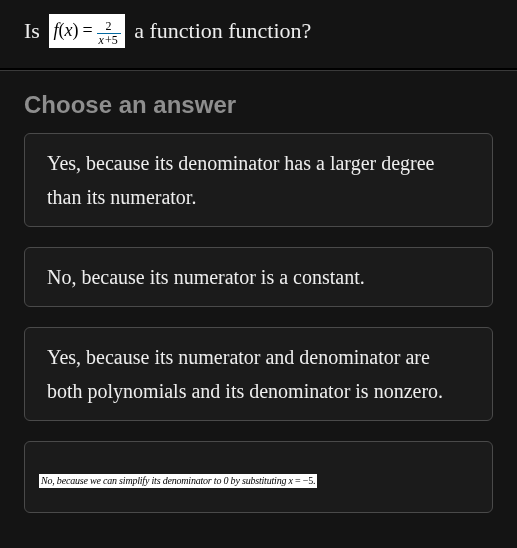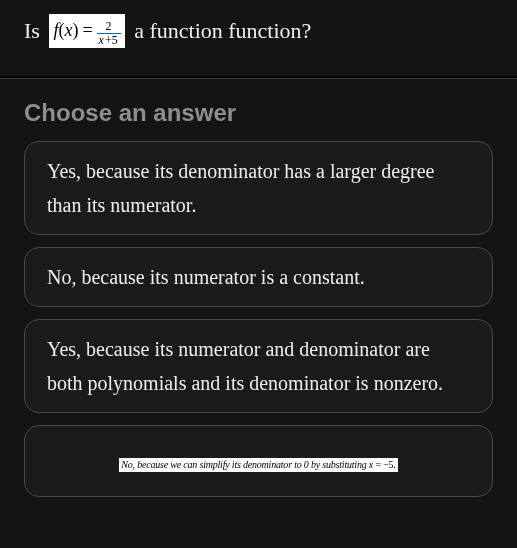--- a/index.html
+++ b/index.html
@@ -24,7 +24,7 @@
     height: 548px;
   }
   .question-block {
-    padding: 14px 24px 28px 24px;
+    padding: 14px 24px 20px 24px;
     font-size: 22px;
     line-height: 1.4;
     border-bottom: 1px solid #000;

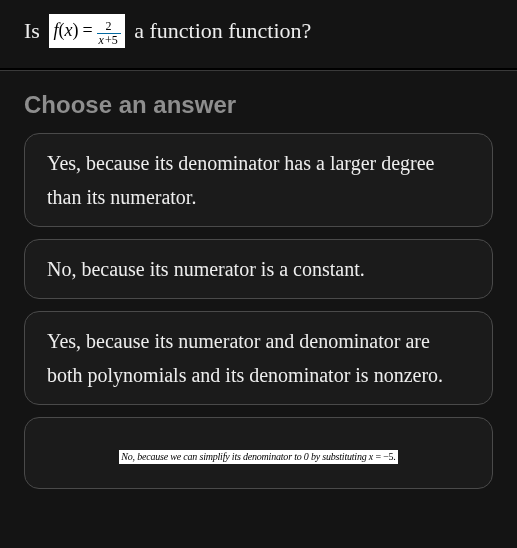--- a/index.html
+++ b/index.html
@@ -83,10 +83,10 @@
   }
   .choice {
     border: 1px solid var(--border);
-    border-radius: 15px;
+    border-radius: 6px;
     background: var(--panel-bg);
     padding: 12px 22px;
-    margin-bottom: 12px;
+    margin-bottom: 20px;
     font-size: 20px;
     line-height: 1.7;
     cursor: pointer;

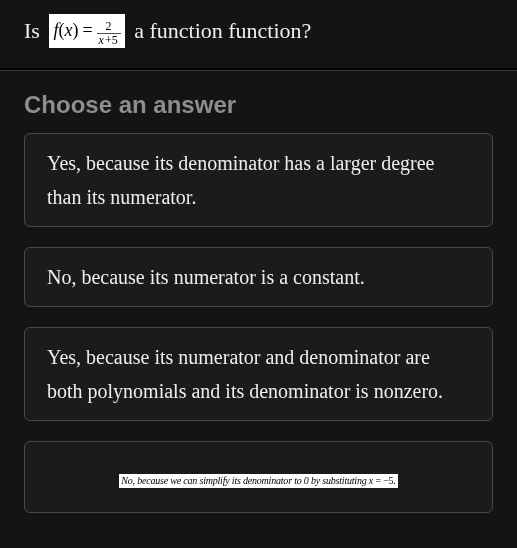--- a/index.html
+++ b/index.html
@@ -93,7 +93,6 @@
   }
   .choice.math-choice {
     padding: 18px 14px;
-    text-align: center;
   }
   .math-pill {
     display: inline-block;

